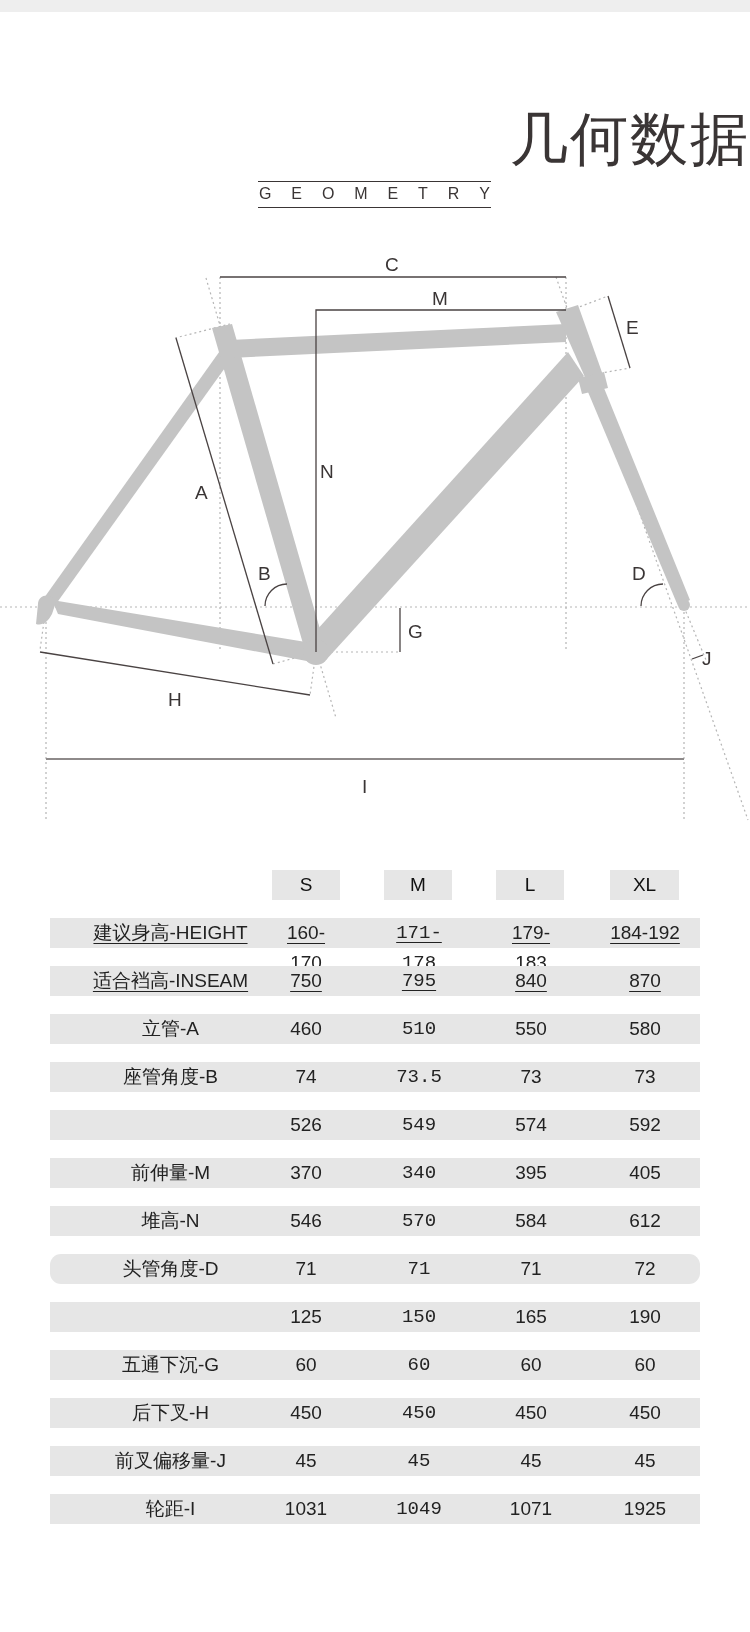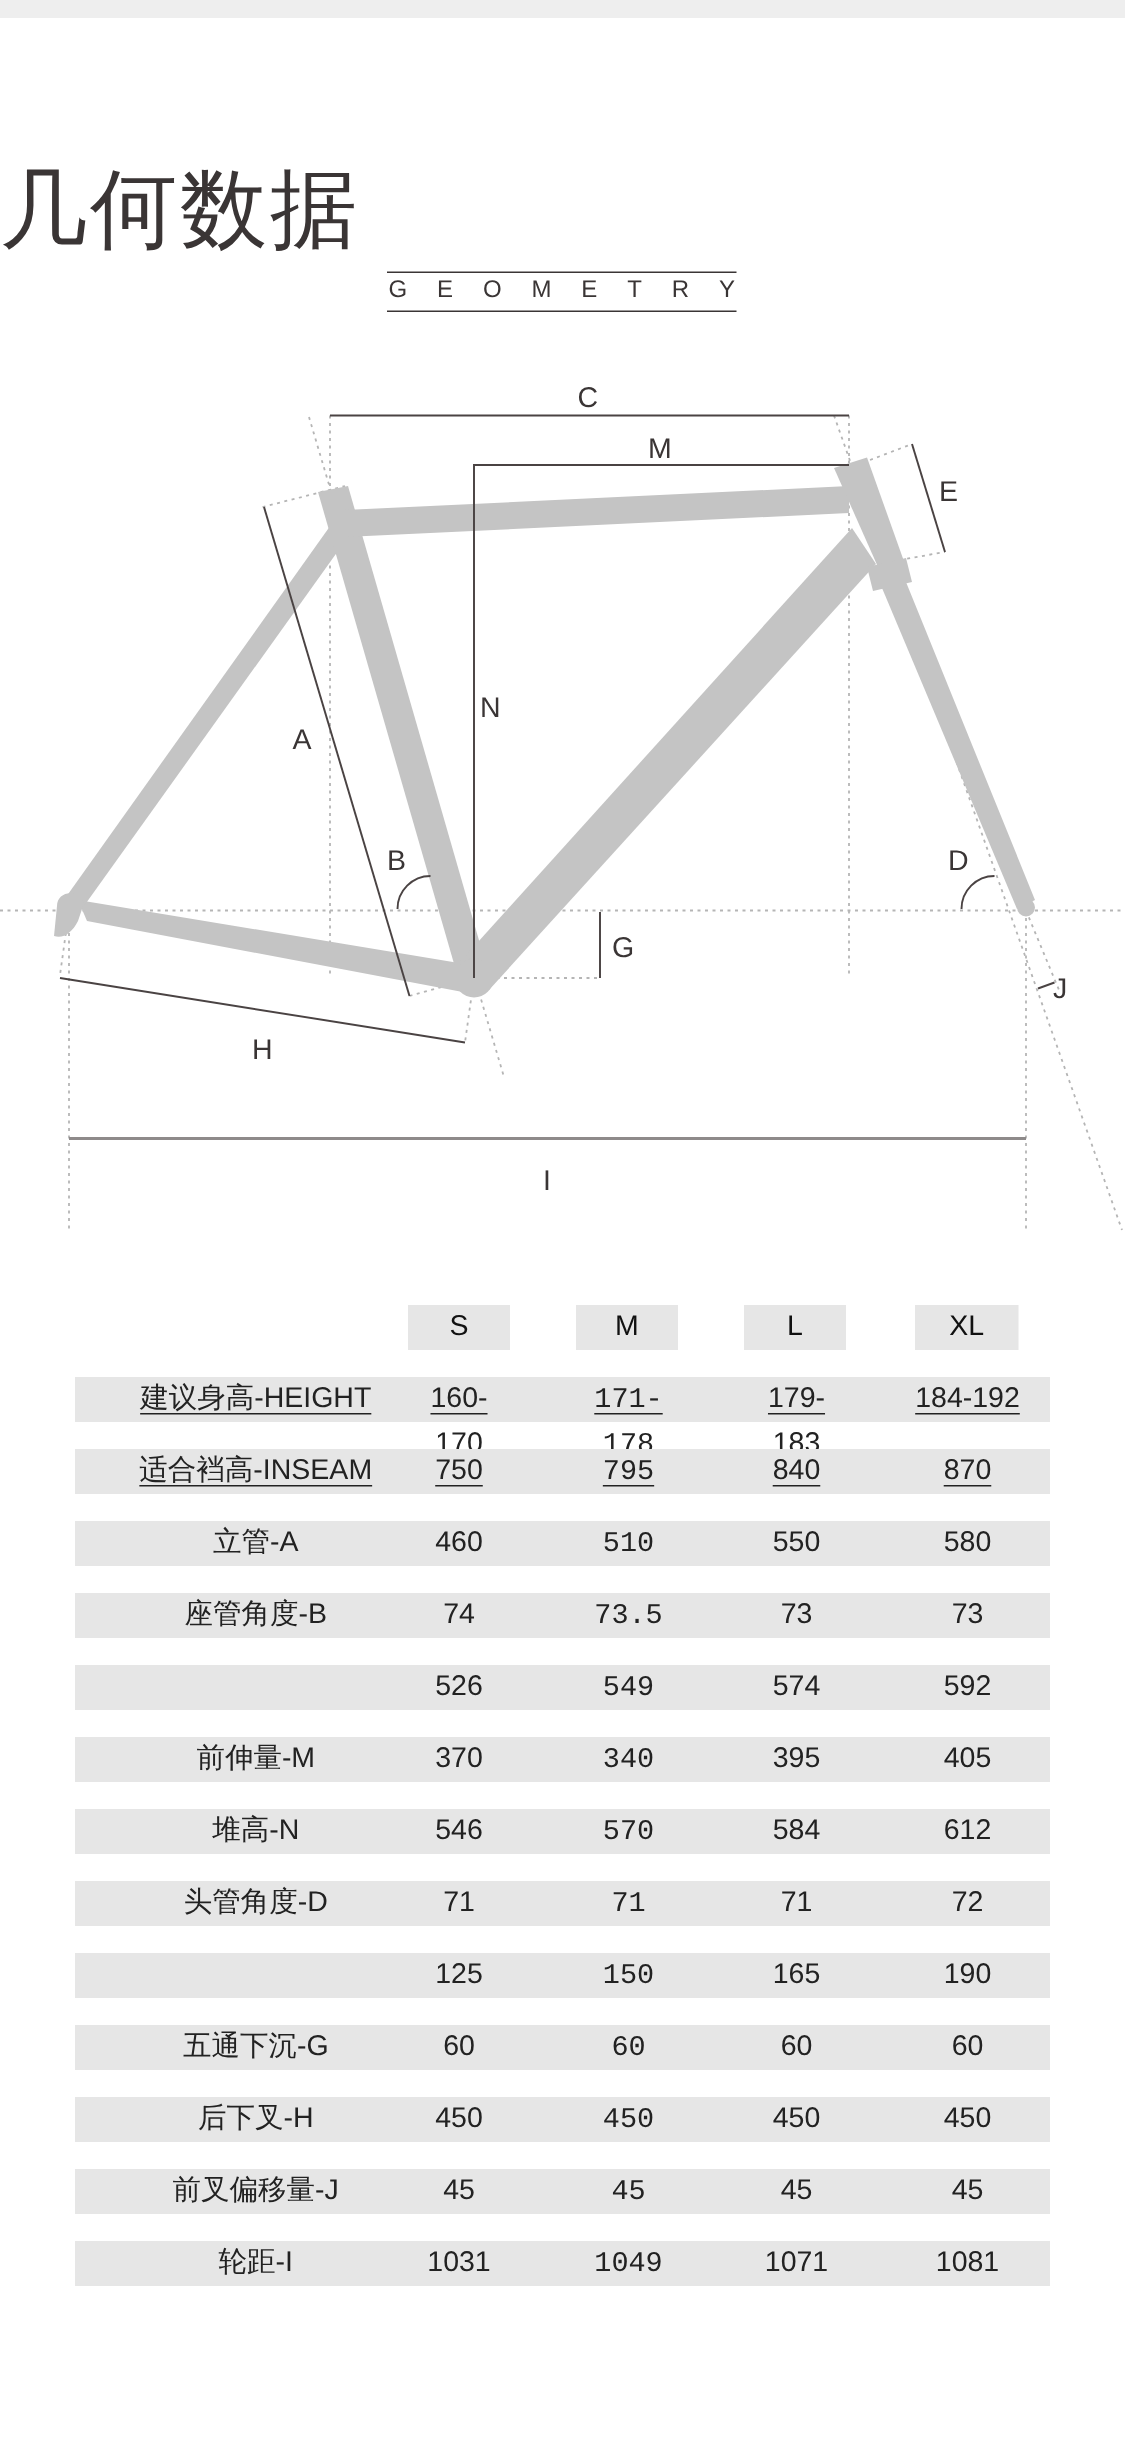--- a/index.html
+++ b/index.html
@@ -6,7 +6,7 @@
   body { width:750px; height:1632px; background:#ffffff; position:relative; overflow:hidden;
          font-family:"DejaVu Sans", sans-serif; color:#333; }
   .topbar { position:absolute; left:0; top:0; width:750px; height:12px; background:#eeeeee; }
-  .title-zh { position:absolute; left:0; width:750px; top:104px; text-align:left;
+  .title-zh { position:absolute; left:0; width:750px; top:104px; text-align:right;
               font-size:58px; letter-spacing:2px; color:#3a3535; font-weight:normal; line-height:70px; }
   .title-en-wrap { position:absolute; left:258px; top:181px; width:233px; height:25px;
                    border-top:1.5px solid #3a3535; border-bottom:1.5px solid #3a3535; }

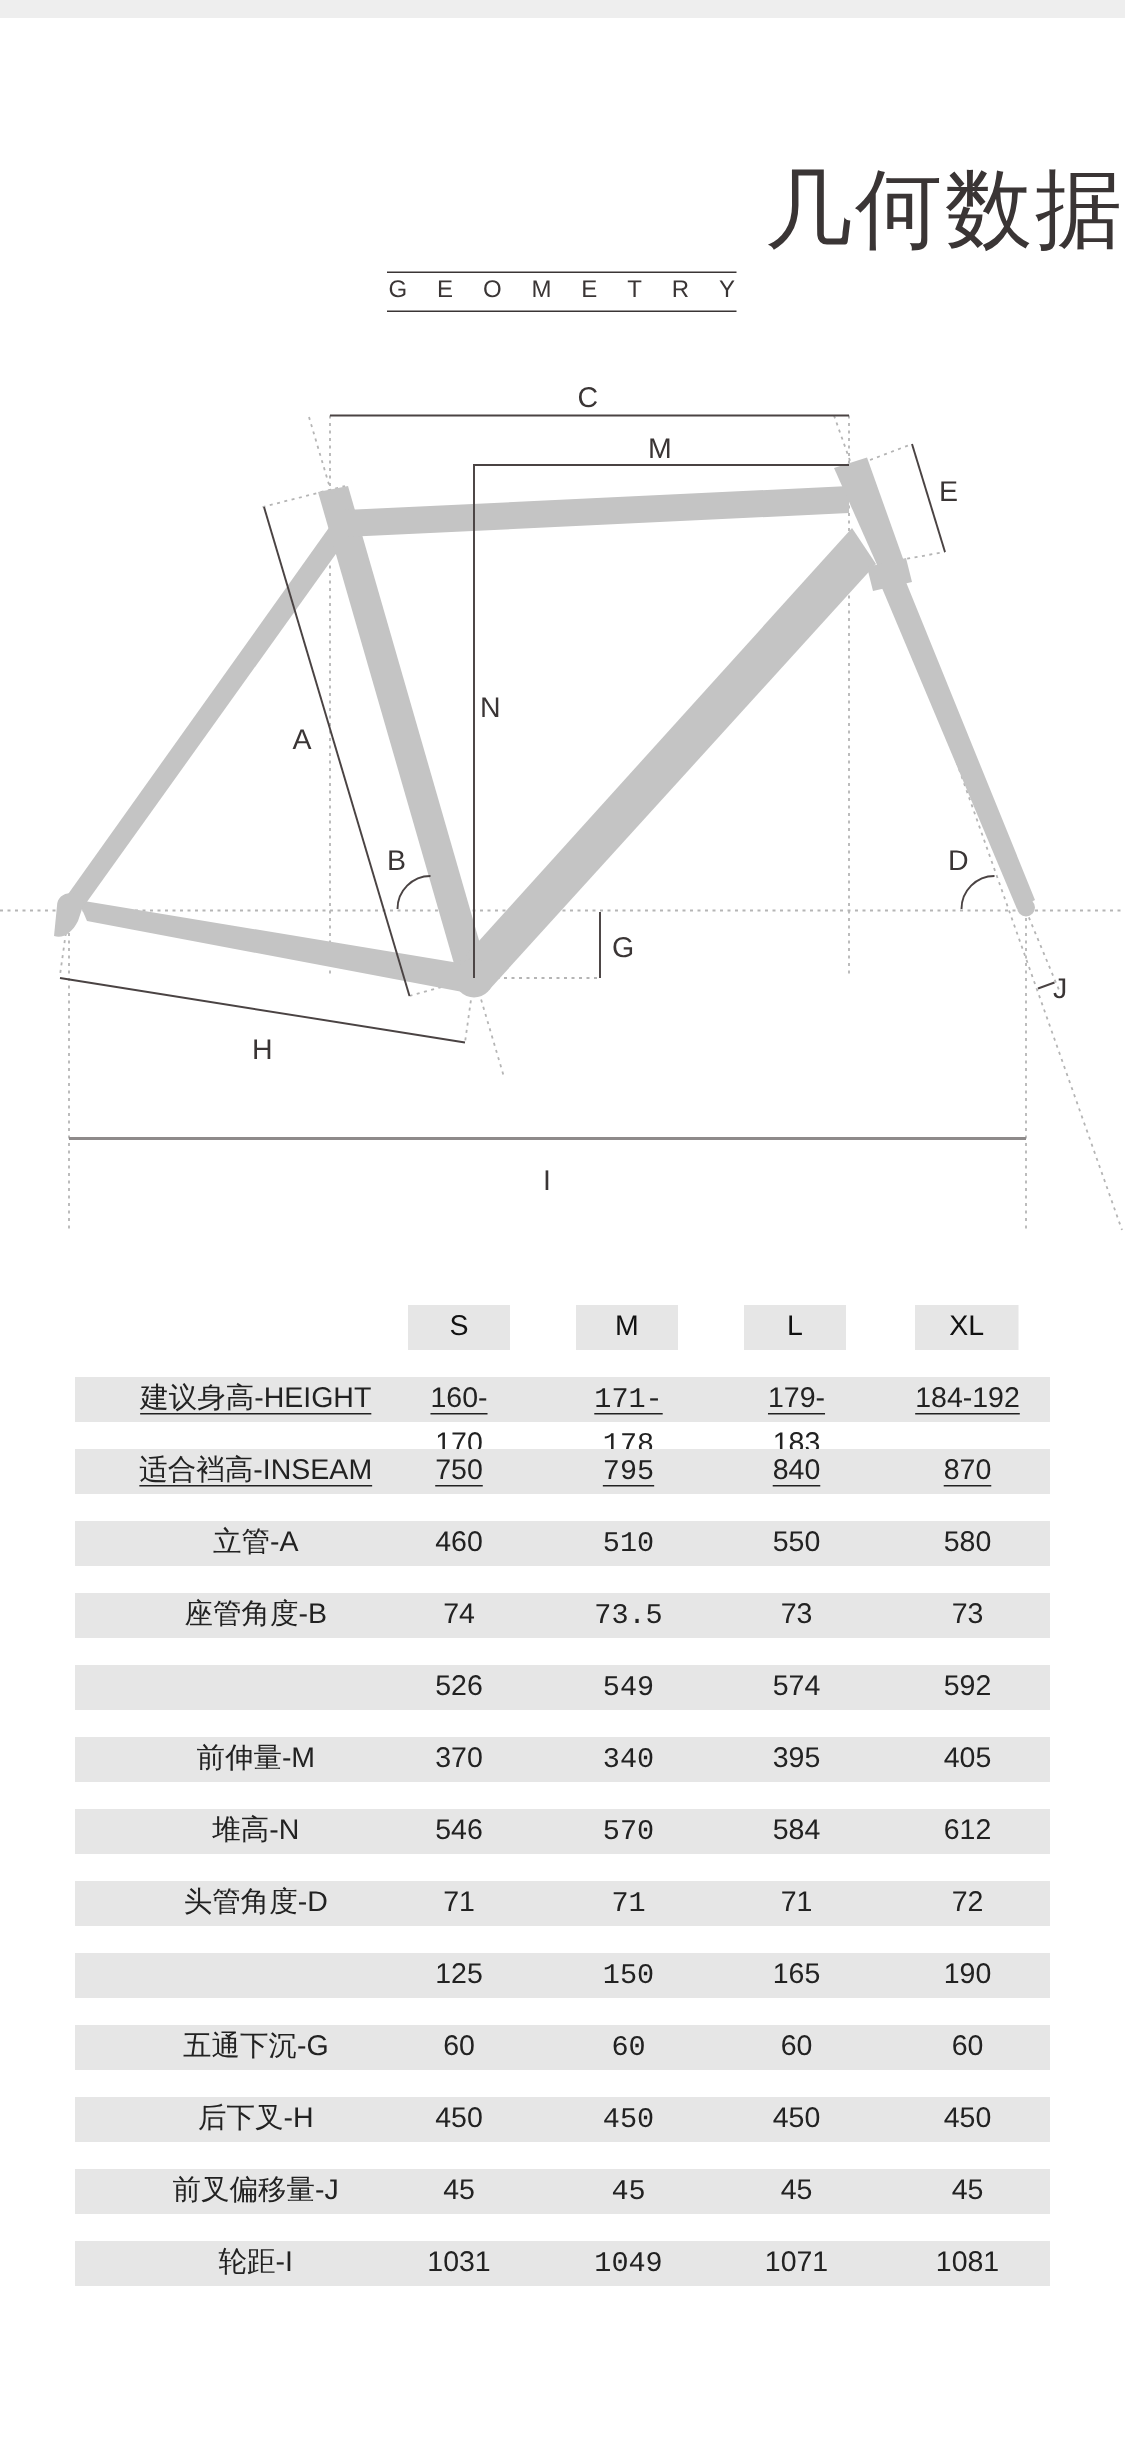--- a/index.html
+++ b/index.html
@@ -194,7 +194,7 @@
     <div class="cell c2">584</div>
     <div class="cell c3">612</div>
   </div>
-  <div class="row" style="top:1254px;">
+  <div class="row" style="top:1254px;border-radius:11px;">
     <div class="cell label">头管角度-D</div>
     <div class="cell c0">71</div>
     <div class="cell c1">71</div>

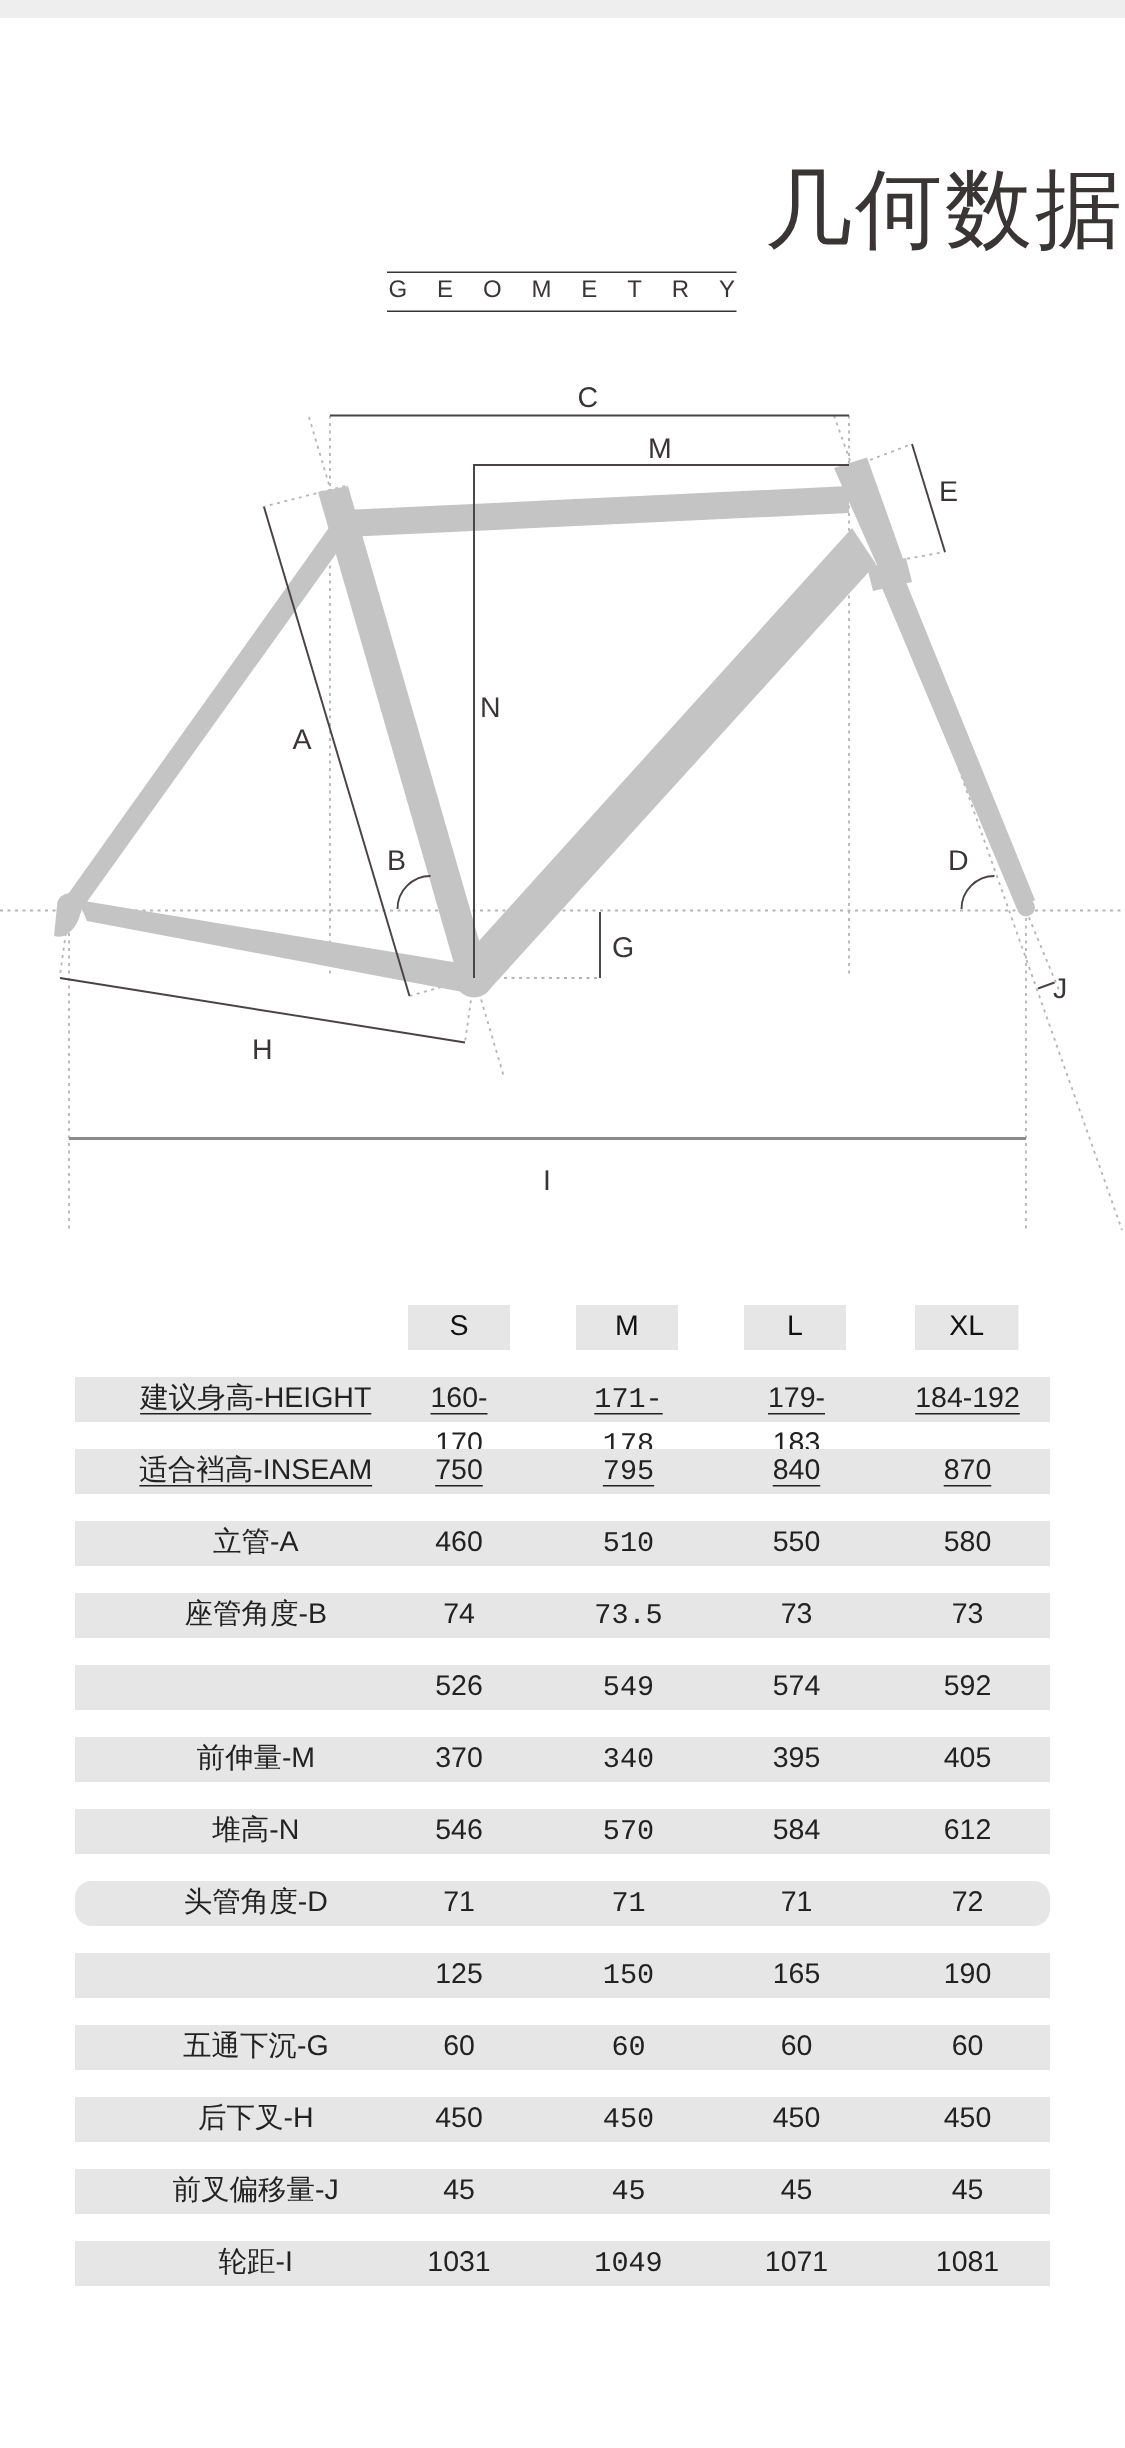--- a/index.html
+++ b/index.html
@@ -233,7 +233,7 @@
     <div class="cell c0">1031</div>
     <div class="cell c1">1049</div>
     <div class="cell c2">1071</div>
-    <div class="cell c3">1081</div>
+    <div class="cell c3">1925</div>
   </div>
 </div>
 

